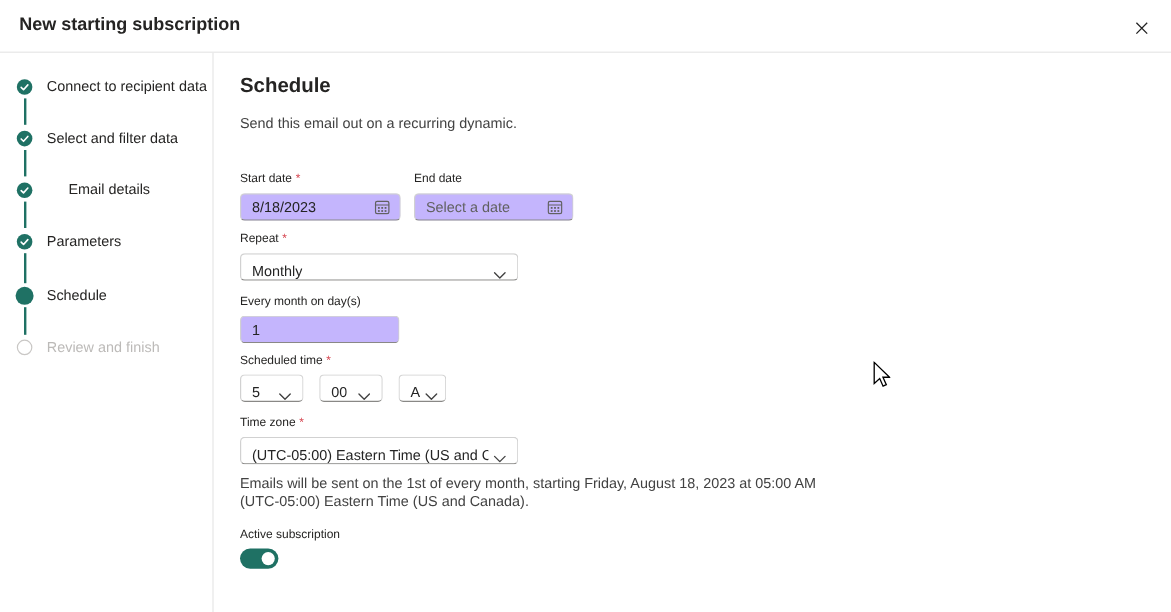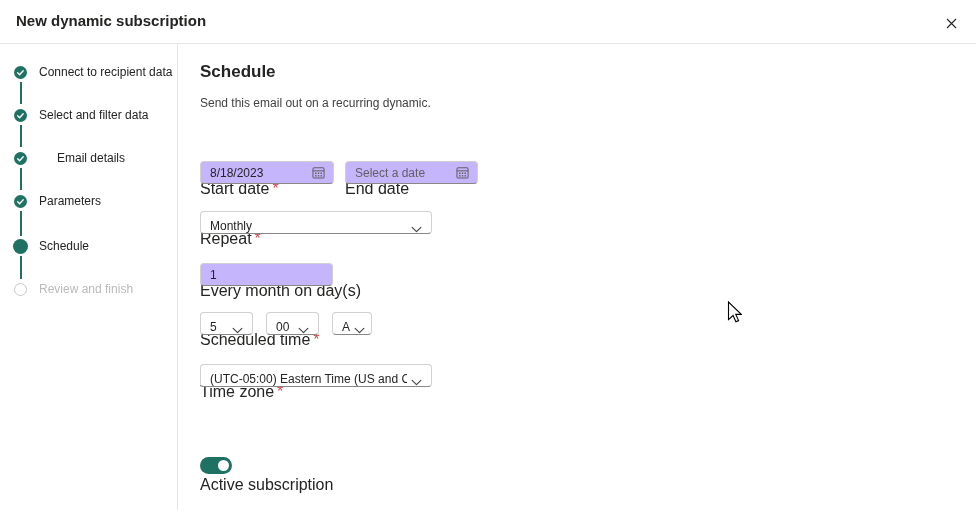--- a/index.html
+++ b/index.html
@@ -51,7 +51,7 @@
 <div class="dialog" style="--teal:#1f7164;">
 
   <div class="header">
-    <div class="title">New dynamic subscription</div>
+    <div class="title">New starting subscription</div>
     <button class="close-btn">
       <span style="display:flex;">
         <svg width="11" height="11" viewBox="0 0 11 11">

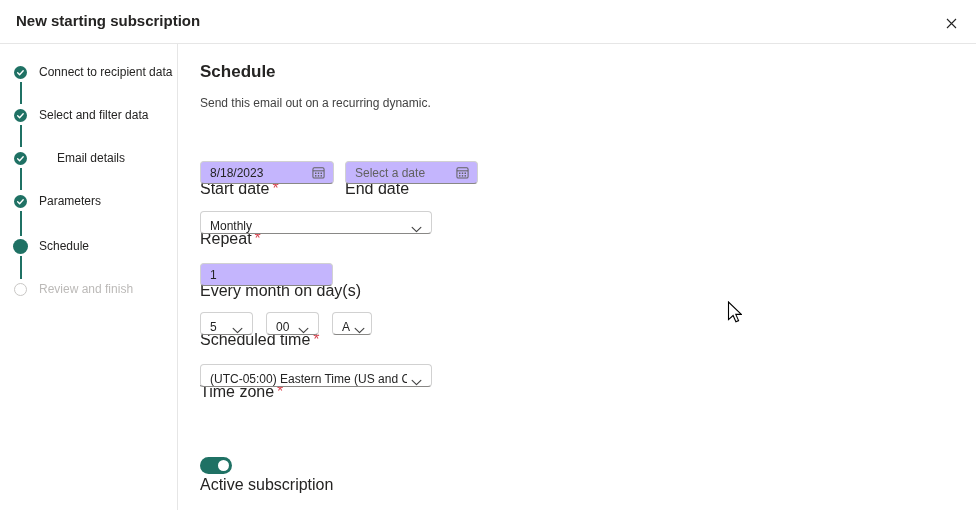--- a/index.html
+++ b/index.html
@@ -25,7 +25,7 @@
   
   .heading { position: absolute; left: 200px; top: 62px; font-size: 17px; font-weight: 600; color: #252423; }
   .desc { position: absolute; left: 200px; top: 96px; font-size: 12px; color: #424242; }
-  .fld-label { position: absolute; font-size: 16px; color: #252423; white-space: nowrap; margin-top: 36px; }
+  .fld-label { position: absolute; font-size: 10px; color: #252423; white-space: nowrap; }
   .req { color: #d64550; margin-left: 3px; }
 
   .tbox { position: absolute; height: 23px; border: 1px solid #d1d1d1; border-bottom-color: #898886; border-radius: 4px; background: #c4b5fd; display: flex; align-items: center; }

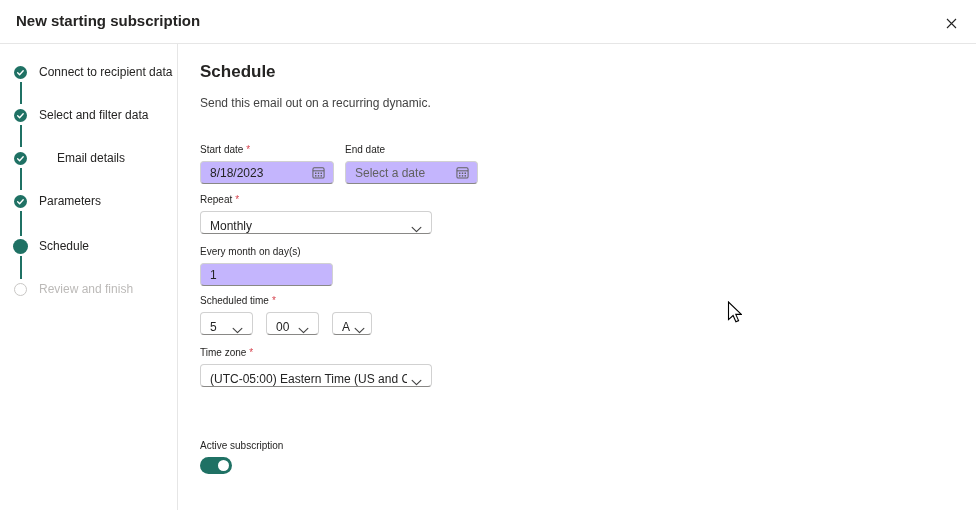--- a/index.html
+++ b/index.html
@@ -199,6 +199,10 @@
       </span>
   </div>
 
+  <div class="summary">
+    <span>Emails will be sent on the 1st of every month, starting Friday, August 18, 2023 at 05:00 AM</span>
+    <span>(UTC-05:00) Eastern Time (US and Canada).</span>
+  </div>
 
   <span class="fld-label" style="left:200px;top:440px;">Active subscription</span>
   <div class="toggle" role="switch" aria-checked="true">

